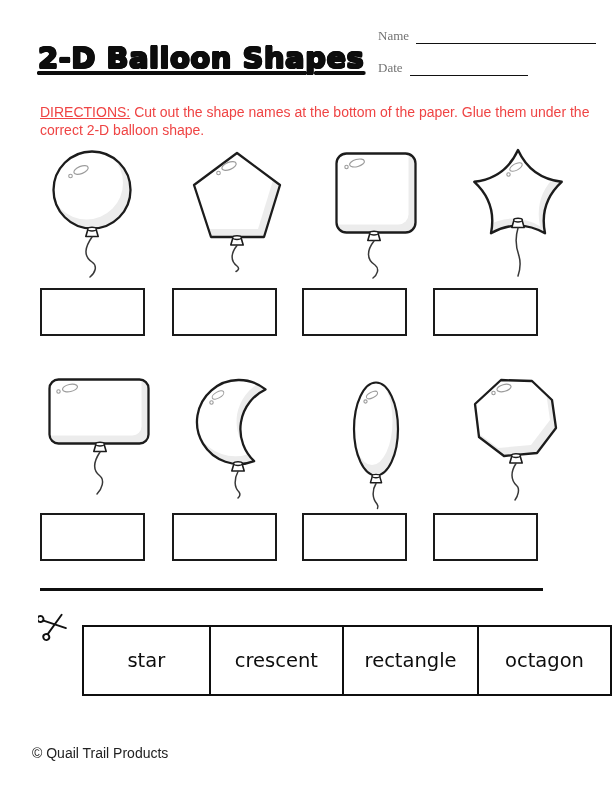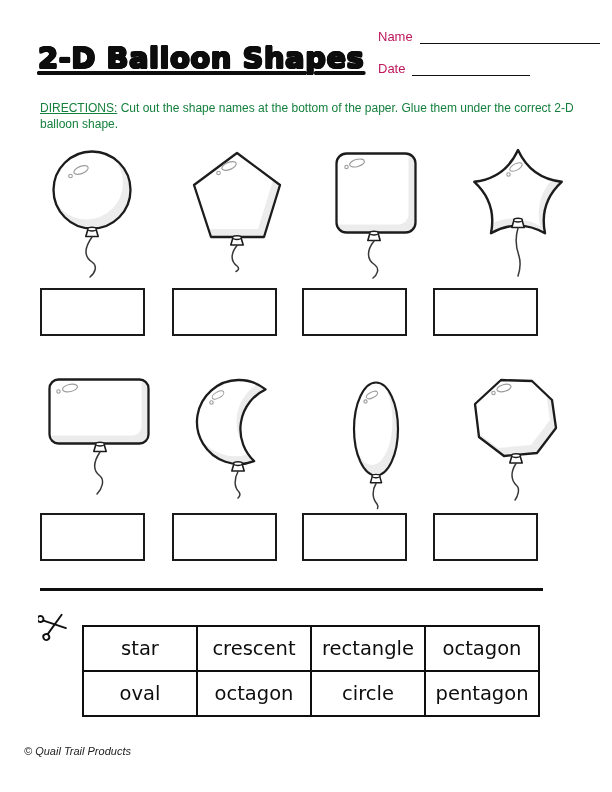--- a/index.html
+++ b/index.html
@@ -15,7 +15,7 @@
   .title span{text-decoration:underline;text-decoration-thickness:2px;text-underline-offset:4px;}
 
   
-  .meta-row{display:flex;align-items:flex-end;gap:7px;font-size:13px;color:#be185d;}
+  .meta-row{display:flex;align-items:flex-end;gap:7px;font-size:13px;color:#737373;font-family:Liberation Serif, serif;}
   .meta-line{border-bottom:1.5px solid #111;height:15px;}
   .name-row{left:378px;top:28px;}
   .date-row{left:378px;top:60px;align-items:flex-end;}

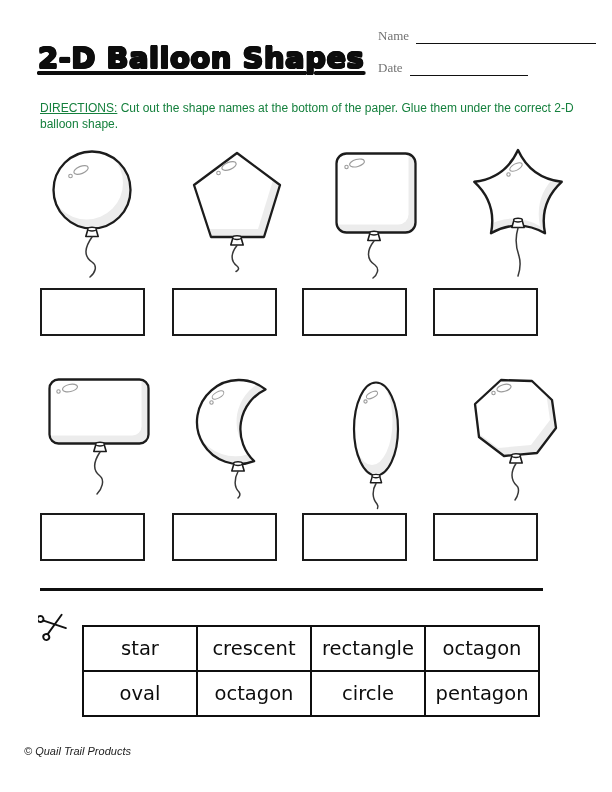--- a/index.html
+++ b/index.html
@@ -23,7 +23,7 @@
   .date-line{width:118px;}
 
   
-  .directions{left:40px;top:89px;width:552px;font-size:12px;line-height:1.32;color:#15803d;}
+  .directions{left:40px;top:89px;width:552px;font-size:14px;line-height:1.32;color:#ef4444;}
   .dlabel{text-decoration:underline;}
 
   

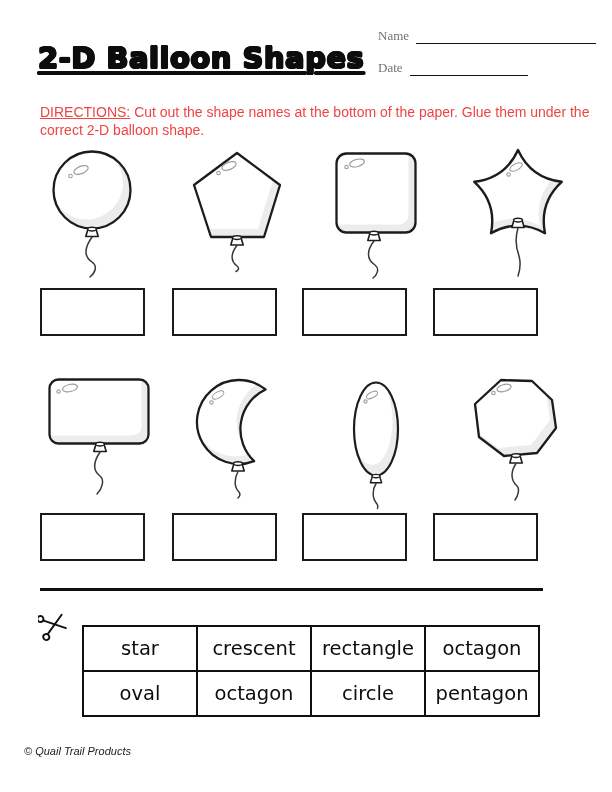--- a/index.html
+++ b/index.html
@@ -39,7 +39,7 @@
   .wordbank{position:absolute;left:82px;top:625px;border-collapse:collapse;table-layout:fixed;
             border:2.5px solid #0f0f0f;}
   .wordbank td{width:112px;height:43px;border:2px solid #0f0f0f;text-align:center;vertical-align:middle;
-               font-family:"DejaVu Sans",sans-serif;font-size:19.5px;color:#0d0d0d;padding:0;}
+               font-family:"DejaVu Sans",sans-serif;font-size:19.5px;color:#0d0d0d;padding:12px;}
 
   .footer{left:24px;top:745px;font-size:11px;color:#222;font-style:italic;}
 </style>

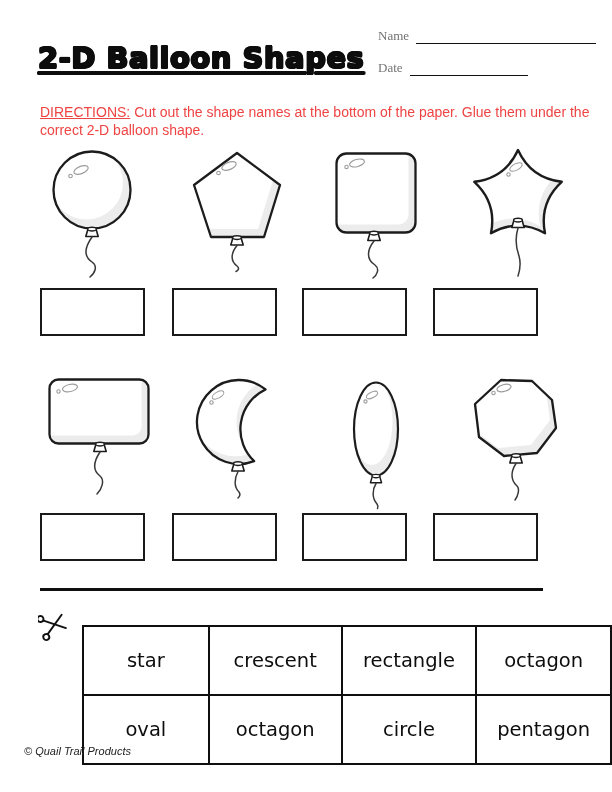--- a/index.html
+++ b/index.html
@@ -245,12 +245,6 @@
       <td>rectangle</td>
       <td>octagon</td>
     </tr>
-    <tr>
-      <td>oval</td>
-      <td>octagon</td>
-      <td>circle</td>
-      <td>pentagon</td>
-    </tr>
   </tbody>
     </table>
 

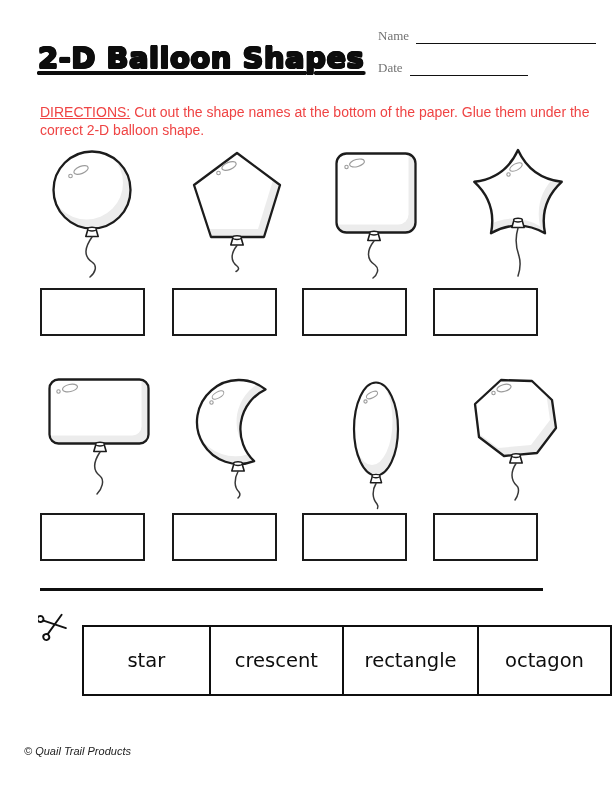--- a/index.html
+++ b/index.html
@@ -41,7 +41,7 @@
   .wordbank td{width:112px;height:43px;border:2px solid #0f0f0f;text-align:center;vertical-align:middle;
                font-family:"DejaVu Sans",sans-serif;font-size:19.5px;color:#0d0d0d;padding:12px;}
 
-  .footer{left:24px;top:745px;font-size:11px;color:#222;font-style:italic;}
+  .footer{left:32px;top:745px;font-size:14px;color:#222;}
 </style>
 </head>
 <body>

